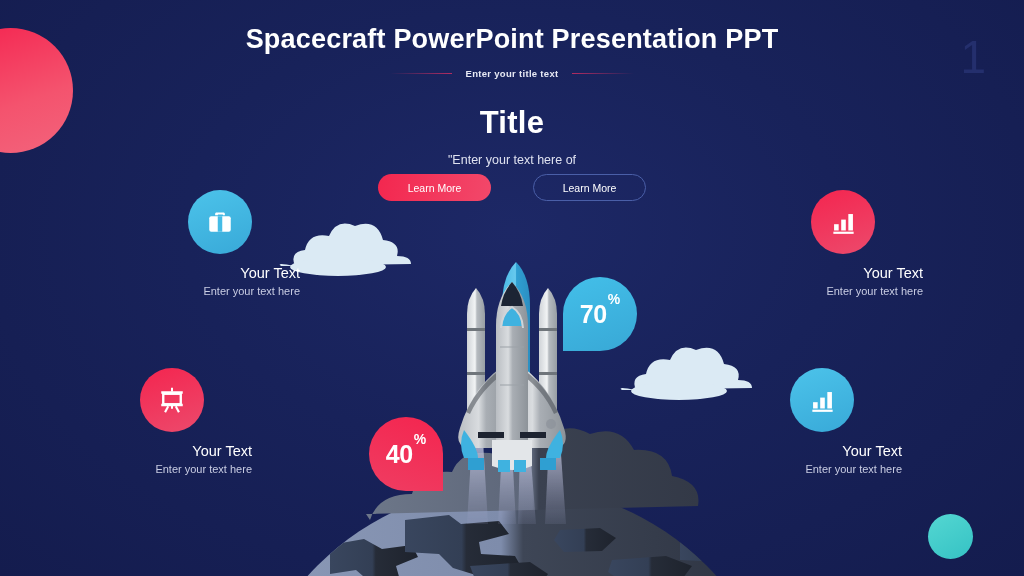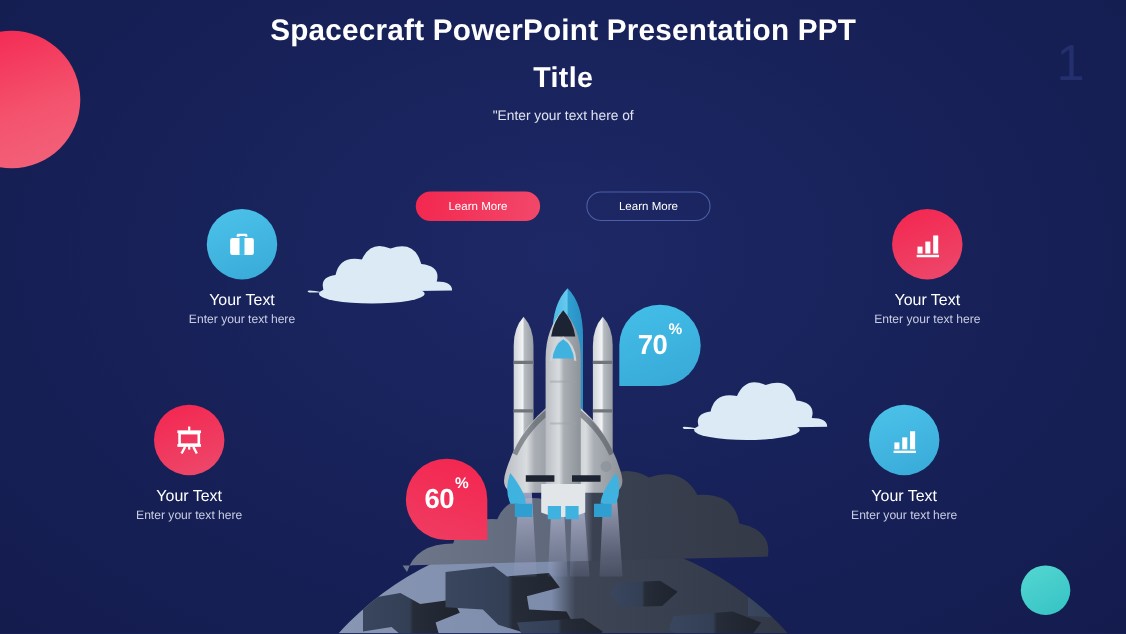--- a/index.html
+++ b/index.html
@@ -30,7 +30,7 @@
   
   .header{position:absolute;left:0;top:0;width:1024px;text-align:center;}
   .main-title{
-    margin:0;padding-top:12px;
+    margin:0;padding-top:24px;
     font-size:27px;font-weight:bold;color:#ffffff;letter-spacing:.2px;
   }
   .subtitle-row{

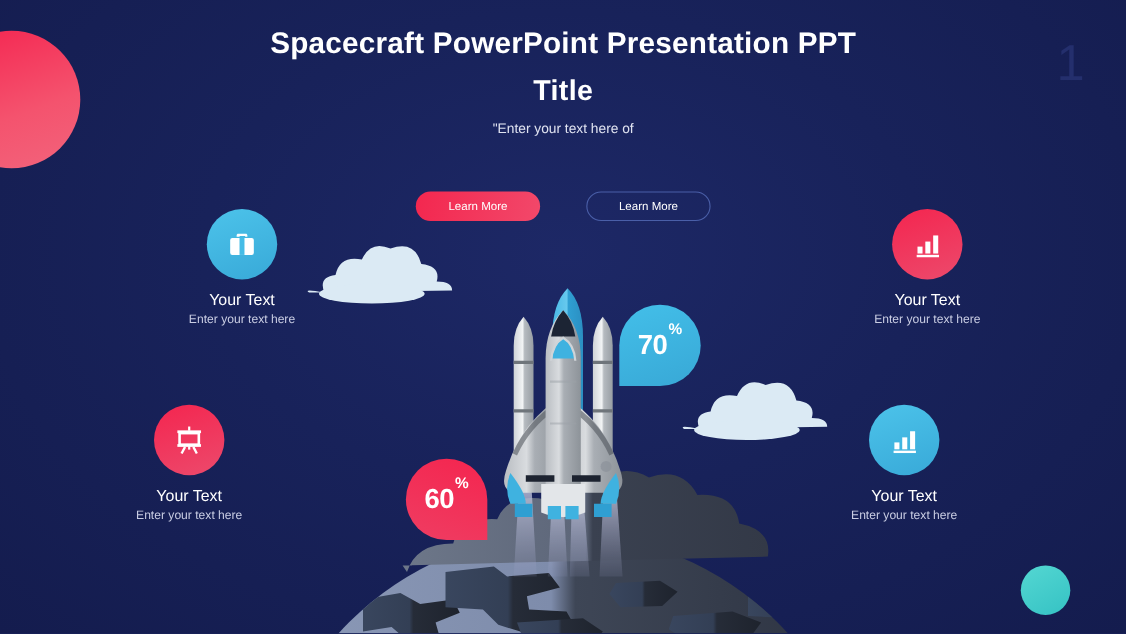--- a/index.html
+++ b/index.html
@@ -225,6 +225,11 @@
 
   <div class="header">
     <h1 class="main-title">Spacecraft PowerPoint Presentation PPT</h1>
+    <div class="subtitle-row">
+      <span class="rule left"></span>
+      <span class="subtitle">Enter your title text</span>
+      <span class="rule right"></span>
+    </div>
     <h2 class="big-title">Title</h2>
     <p class="lead">"Enter your text here  of</p>
   </div>

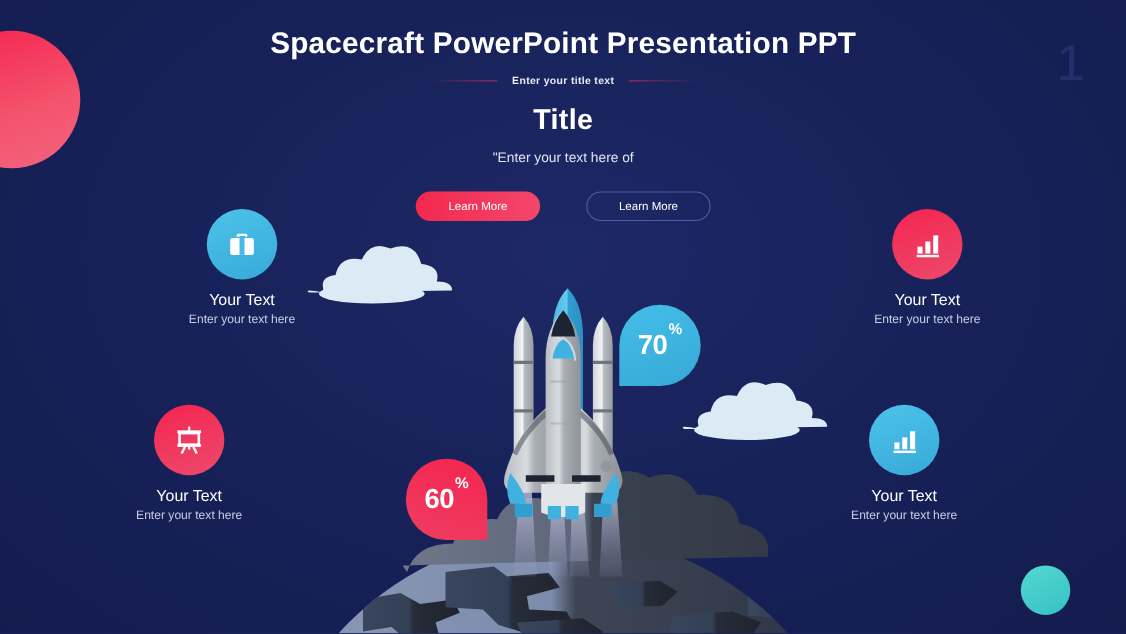--- a/index.html
+++ b/index.html
@@ -42,7 +42,7 @@
   .rule.right{background:linear-gradient(90deg,#b32c60 0%,rgba(228,38,91,0) 100%);}
   .subtitle{font-size:9.5px;font-weight:bold;color:#e7e9f4;letter-spacing:.3px;}
   .big-title{
-    margin:12px 0 0 0;font-size:26px;font-weight:bold;color:#ffffff;letter-spacing:.3px;
+    margin:24px 0 0 0;font-size:31px;font-weight:bold;color:#ffffff;letter-spacing:.3px;
   }
   .lead{margin:12px 0 0 0;font-size:12.5px;color:#dfe2f0;font-weight:400;}
 

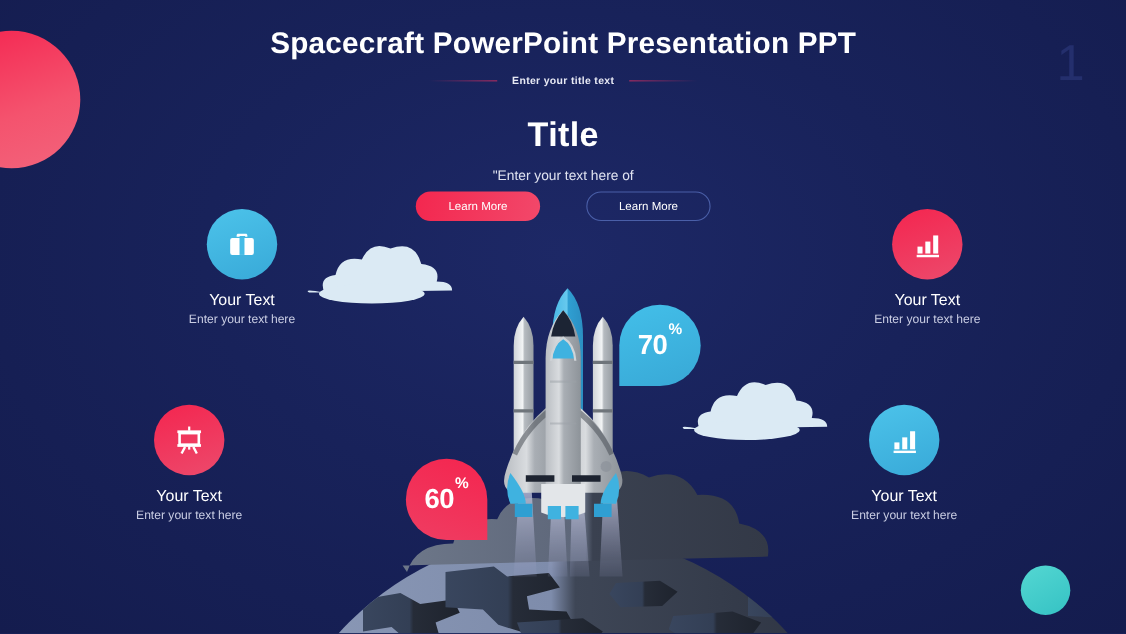--- a/index.html
+++ b/index.html
@@ -60,7 +60,7 @@
   .btn-outline{background:transparent;border:1px solid #4a5fa8;}
 
   
-  .feature{position:absolute;text-align:center;width:160px;}
+  .feature{position:absolute;text-align:right;width:160px;}
   .feat-circle{
     width:64px;height:64px;border-radius:50%;margin:0 auto;
     display:flex;align-items:center;justify-content:center;

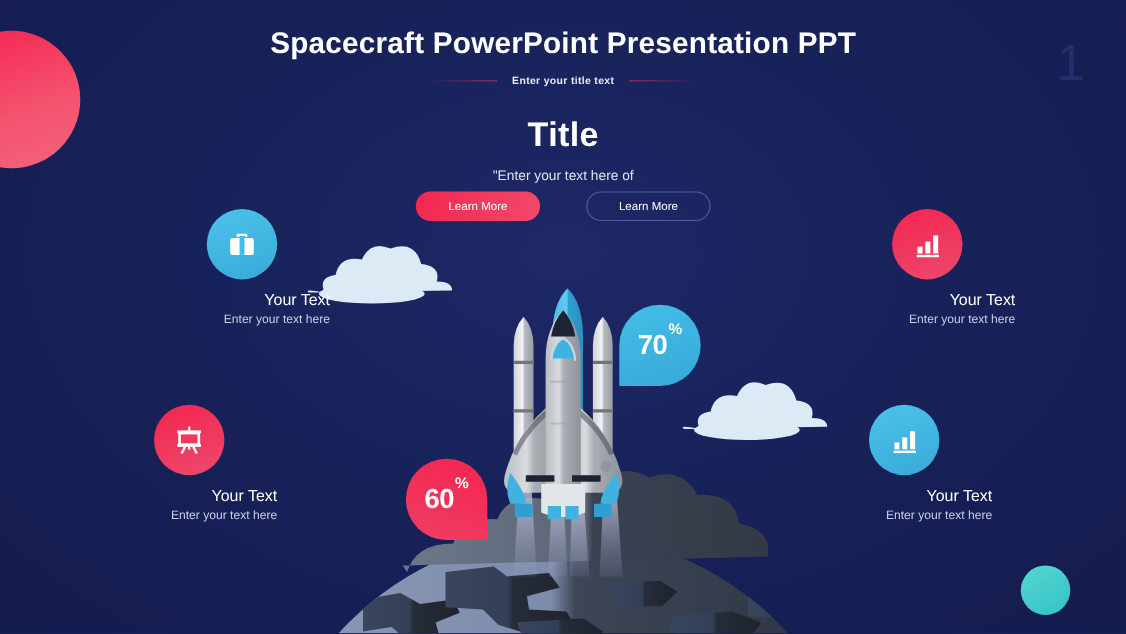--- a/index.html
+++ b/index.html
@@ -298,7 +298,7 @@
       <span class="pct">%</span>
   </div>
   <div class="bubble bubble-60">
-    <span class="num">60</span>
+    <span class="num">40</span>
       <span class="pct">%</span>
   </div>
 

